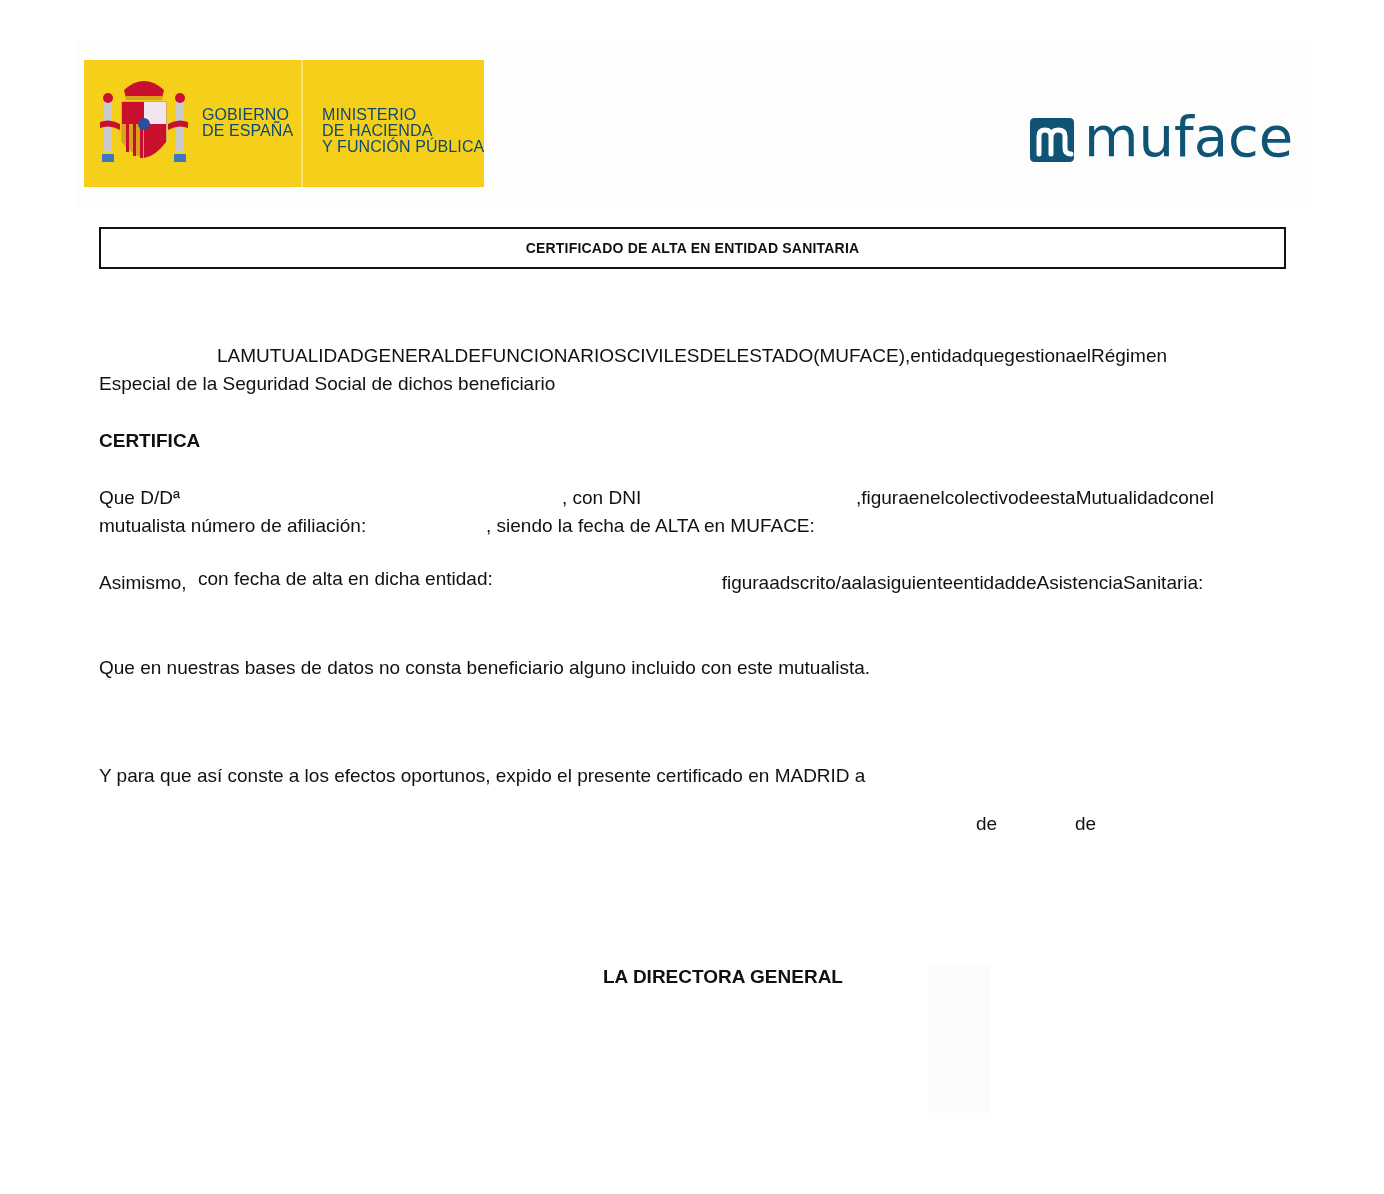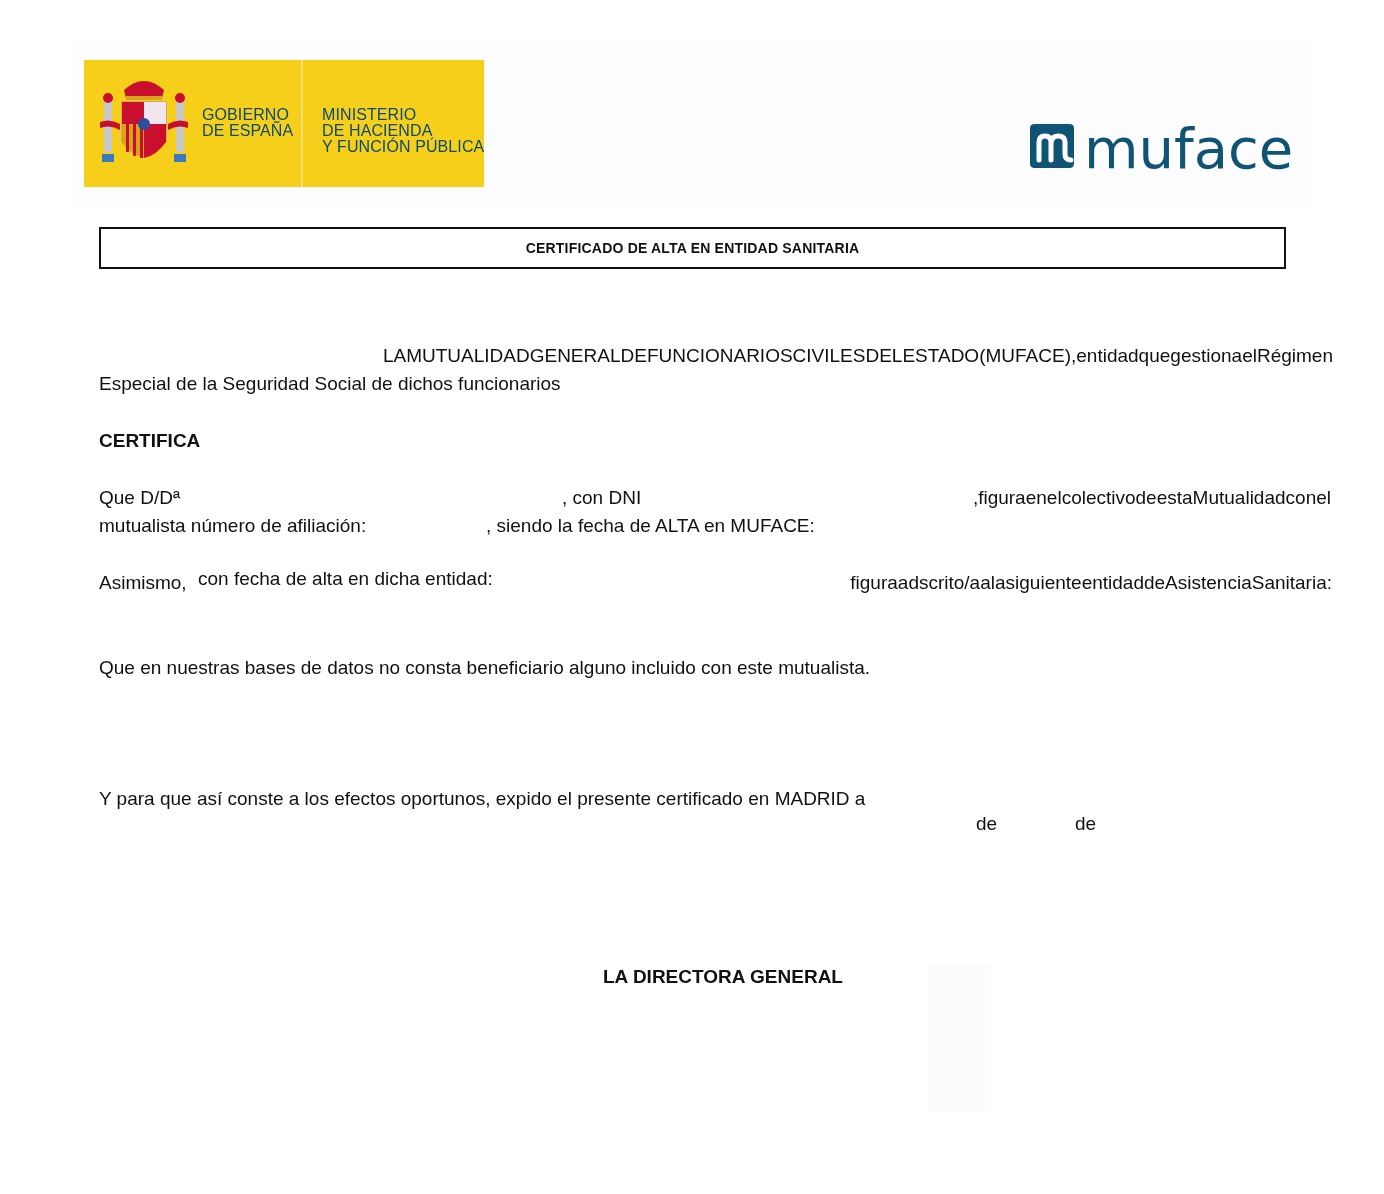--- a/index.html
+++ b/index.html
@@ -11,7 +11,7 @@
   .crest { position: absolute; left: 100px; top: 72px; width: 88px; height: 96px; }
   .gov-text { position: absolute; font-size: 16px; line-height: 16px; color: #0c4a6e; letter-spacing: 0.1px; }
   .gov-text div { white-space: nowrap; }
-  .muface-logo { position: absolute; left: 1030px; top: 124px; height: 50px; display: flex; align-items: flex-start; }
+  .muface-logo { position: absolute; left: 1030px; top: 112px; height: 50px; display: flex; align-items: flex-end; }
   .muface-mark { width: 44px; height: 44px; background: #0f5375; border-radius: 4px; position: relative; }
   .muface-word { font-size: 56px; color: #0f5375; margin-left: 10px; line-height: 50px; letter-spacing: 0px; font-family: "DejaVu Sans", sans-serif; }
   .title-box { position: absolute; left: 99px; top: 227px; width: 1183px; height: 38px; border: 2px solid #111; display: flex; align-items: center; justify-content: center; }

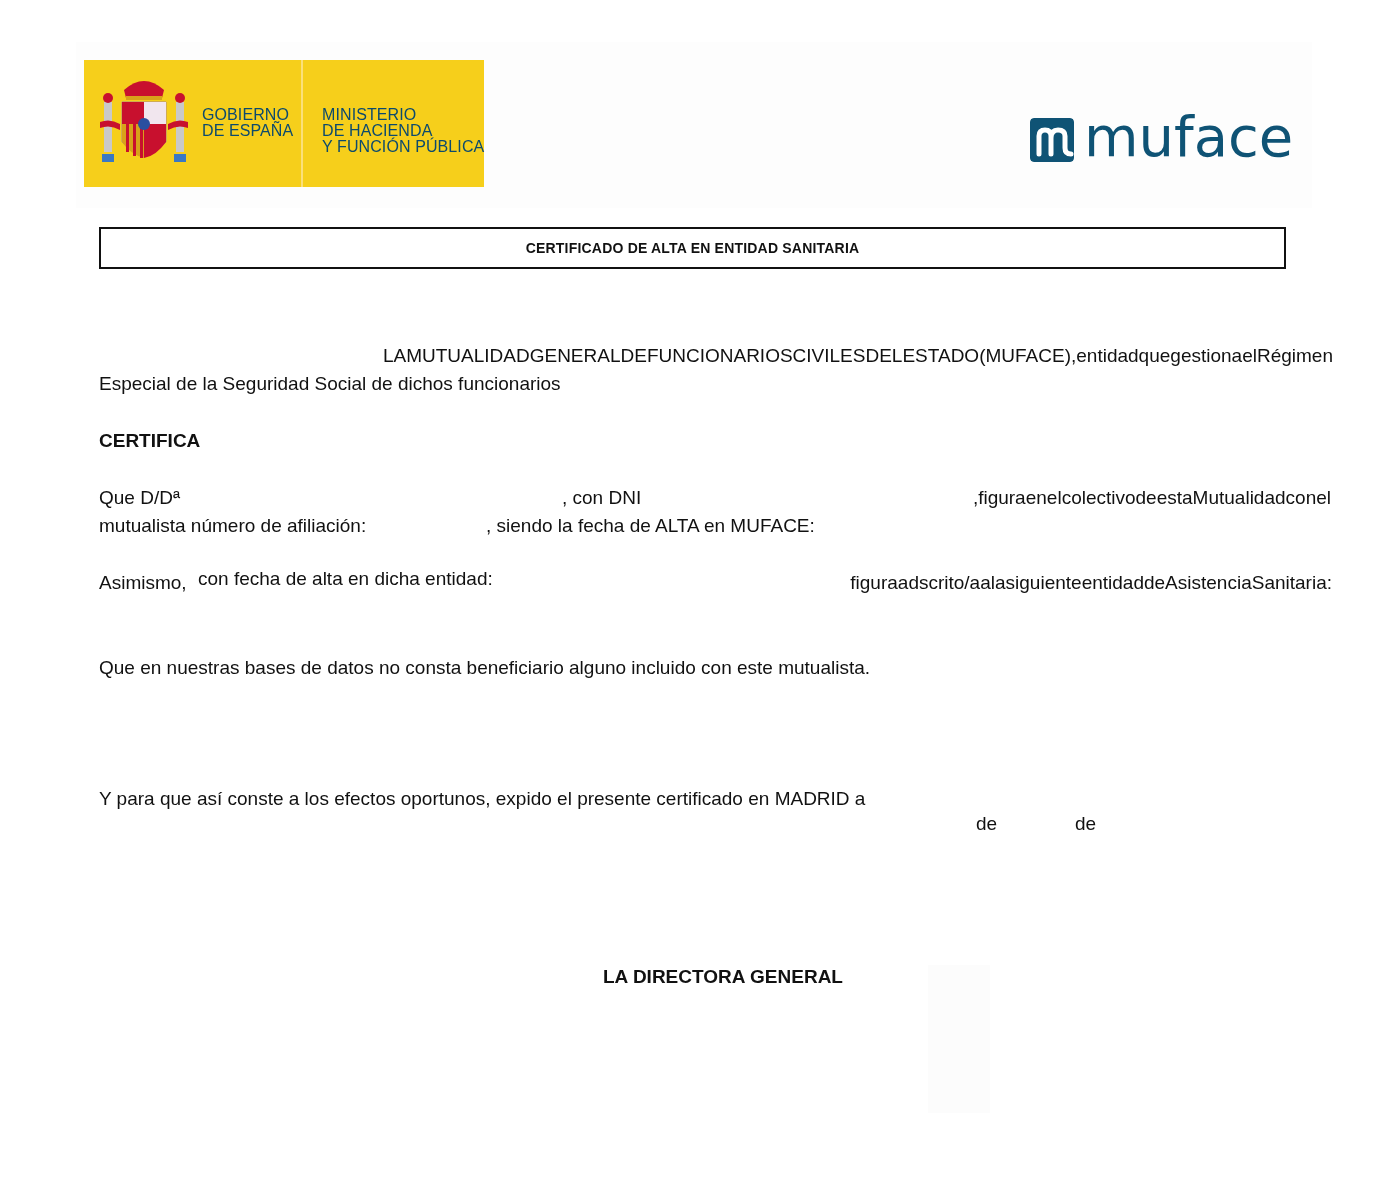--- a/index.html
+++ b/index.html
@@ -17,7 +17,7 @@
   .title-box { position: absolute; left: 99px; top: 227px; width: 1183px; height: 38px; border: 2px solid #111; display: flex; align-items: center; justify-content: center; }
   .title-box span { font-weight: bold; font-size: 14px; letter-spacing: 0.2px; }
   .line { position: absolute; font-size: 19px; white-space: nowrap; line-height: 22px; }
-  .justify { display: flex; justify-content: flex-end; margin-left: 48px; }
+  .justify { display: flex; justify-content: center; }
   .bold { font-weight: bold; }
   .sig-box { position: absolute; left: 928px; top: 965px; width: 62px; height: 148px; background: #fcfcfc; }
 </style>

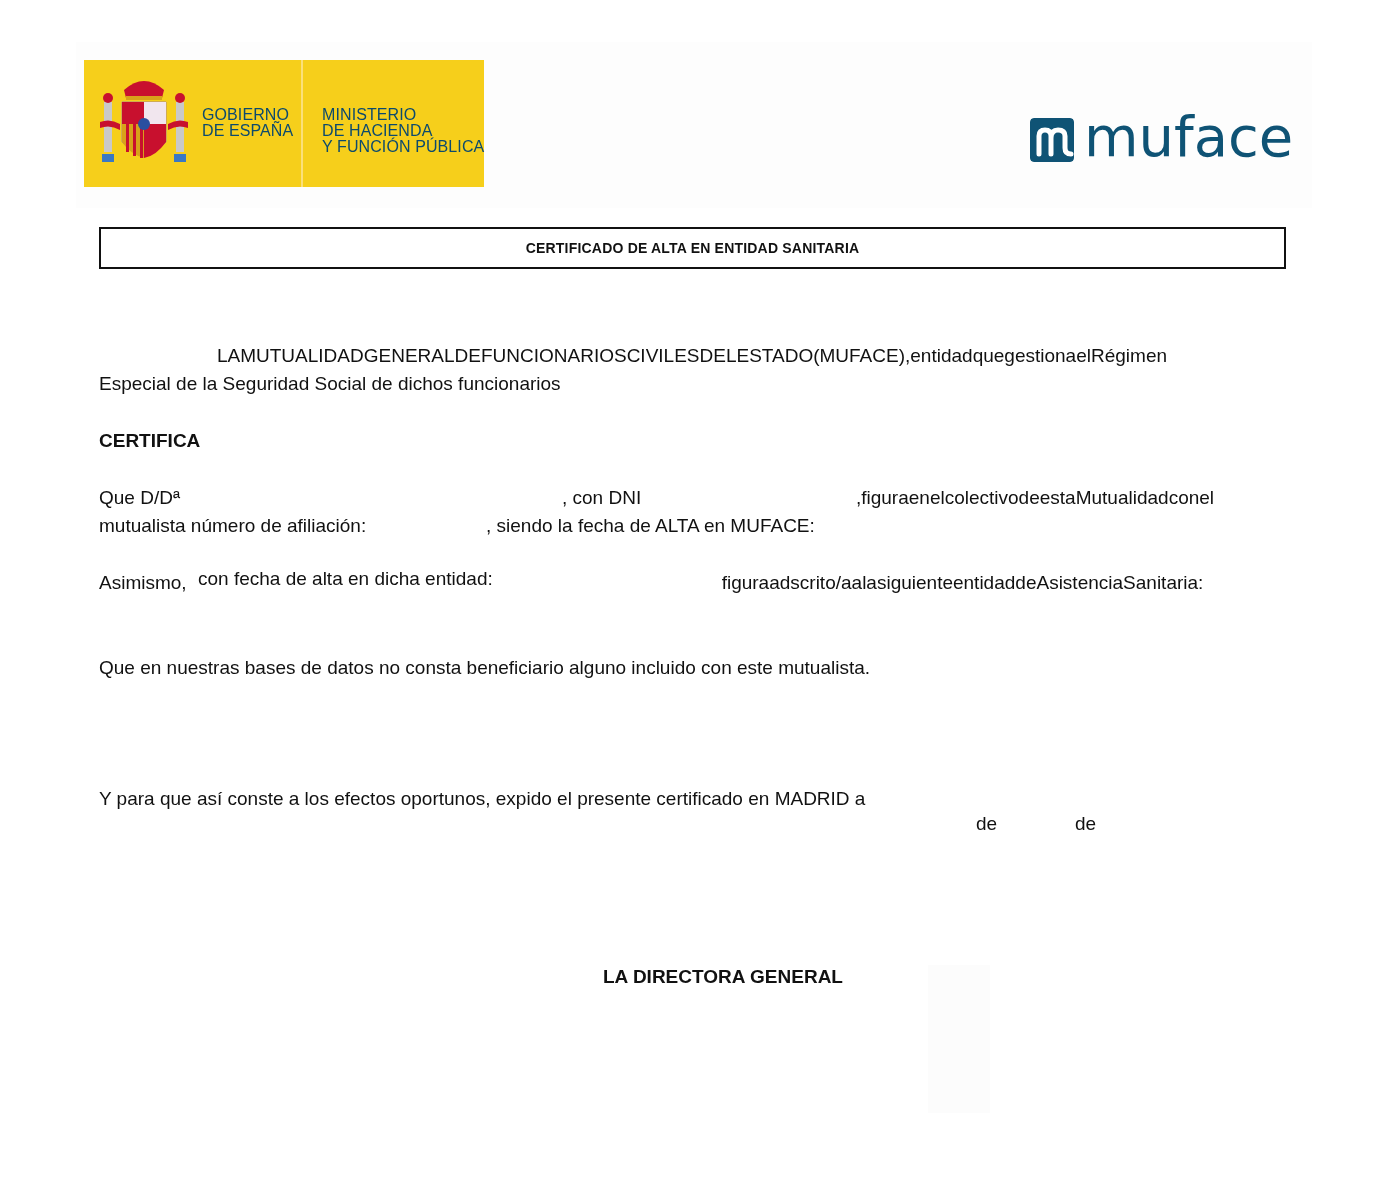--- a/index.html
+++ b/index.html
@@ -89,7 +89,7 @@
   <span>el</span>
   <span>Régimen</span>
 </div>
-<div class="line" style="left:99px; top:373px;">Especial de la Seguridad Social de dichos funcionarios</div>
+<div class="line" style="left:99px; top:373px;">Especial de la Seguridad Social de dichos beneficiario</div>
 
 <div class="line bold" style="left:99px; top:430px;">CERTIFICA</div>
 

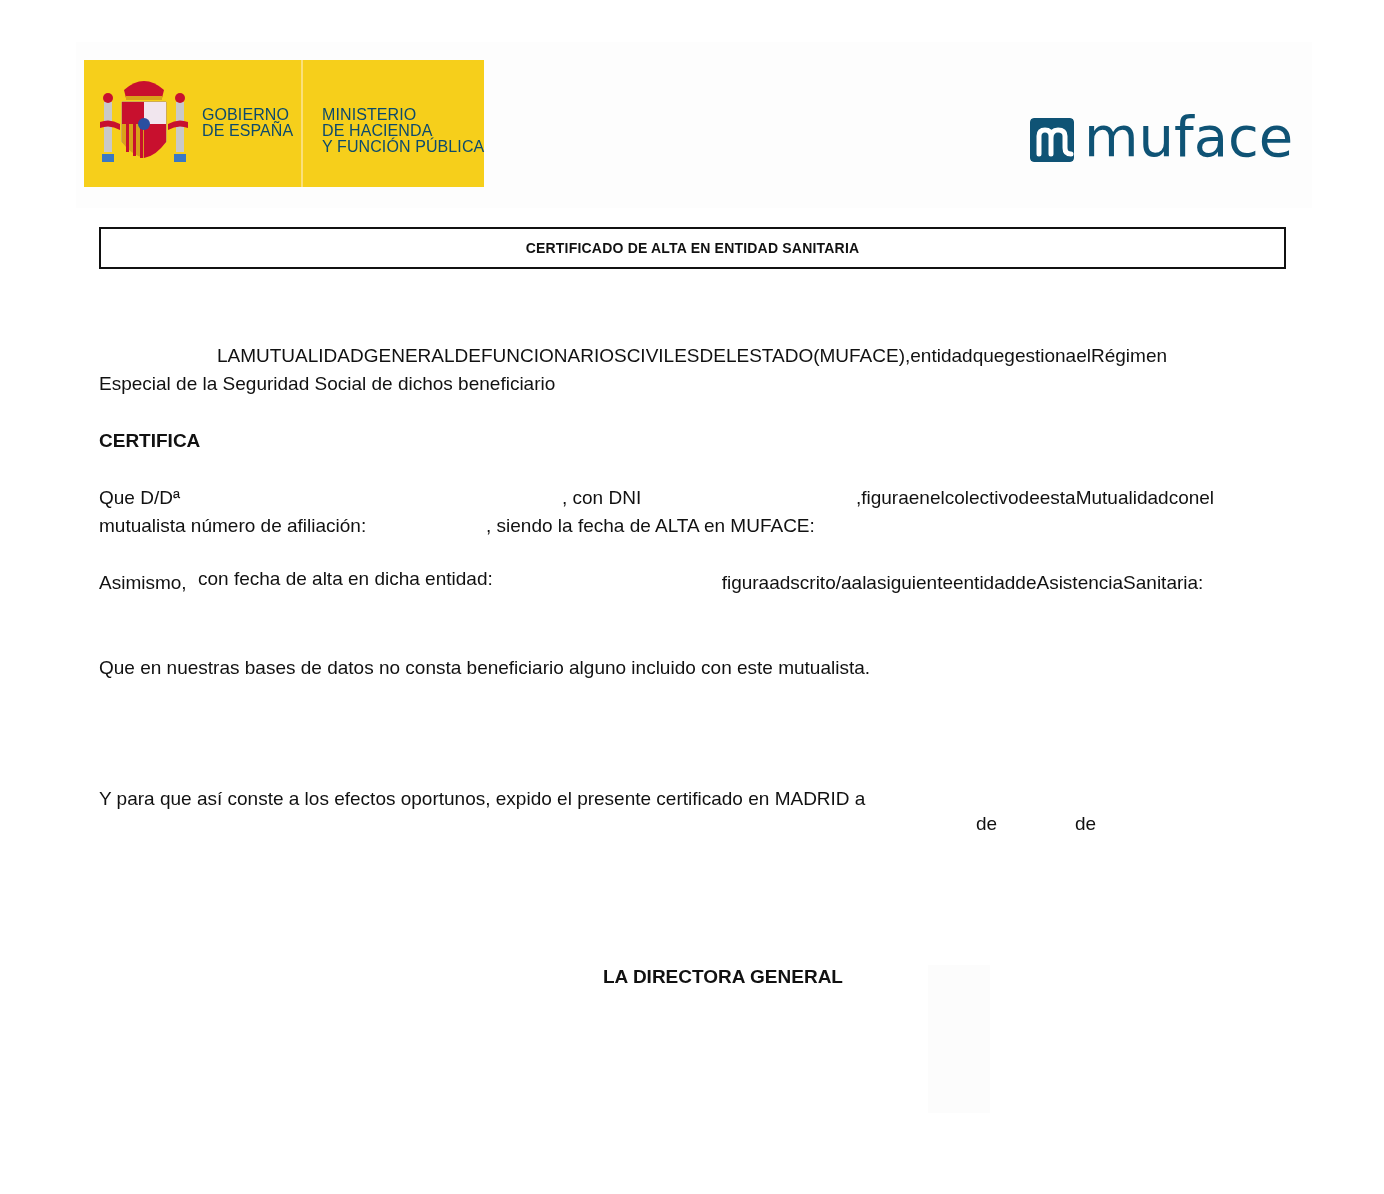--- a/index.html
+++ b/index.html
@@ -126,7 +126,7 @@
 
 <div class="line" style="left:99px; top:657px;">Que en nuestras bases de datos no consta beneficiario alguno incluido con este mutualista.</div>
 
-<div class="line" style="left:99px; top:788px;">Y para que así conste a los efectos oportunos, expido el presente certificado  en  MADRID  a</div>
+<div class="line" style="left:99px; top:765px;">Y para que así conste a los efectos oportunos, expido el presente certificado  en  MADRID  a</div>
 <div class="line" style="left:976px; top:813px;">de</div>
 <div class="line" style="left:1075px; top:813px;">de</div>
 

